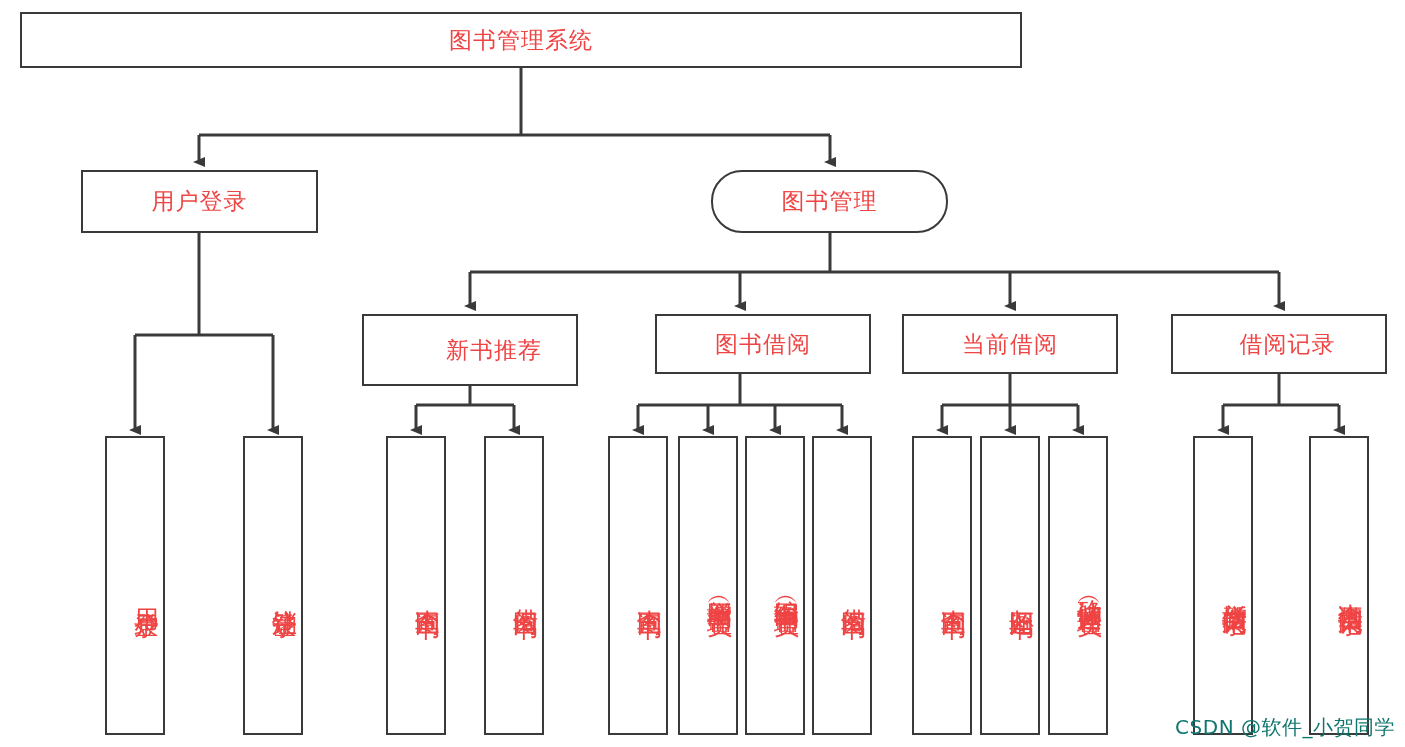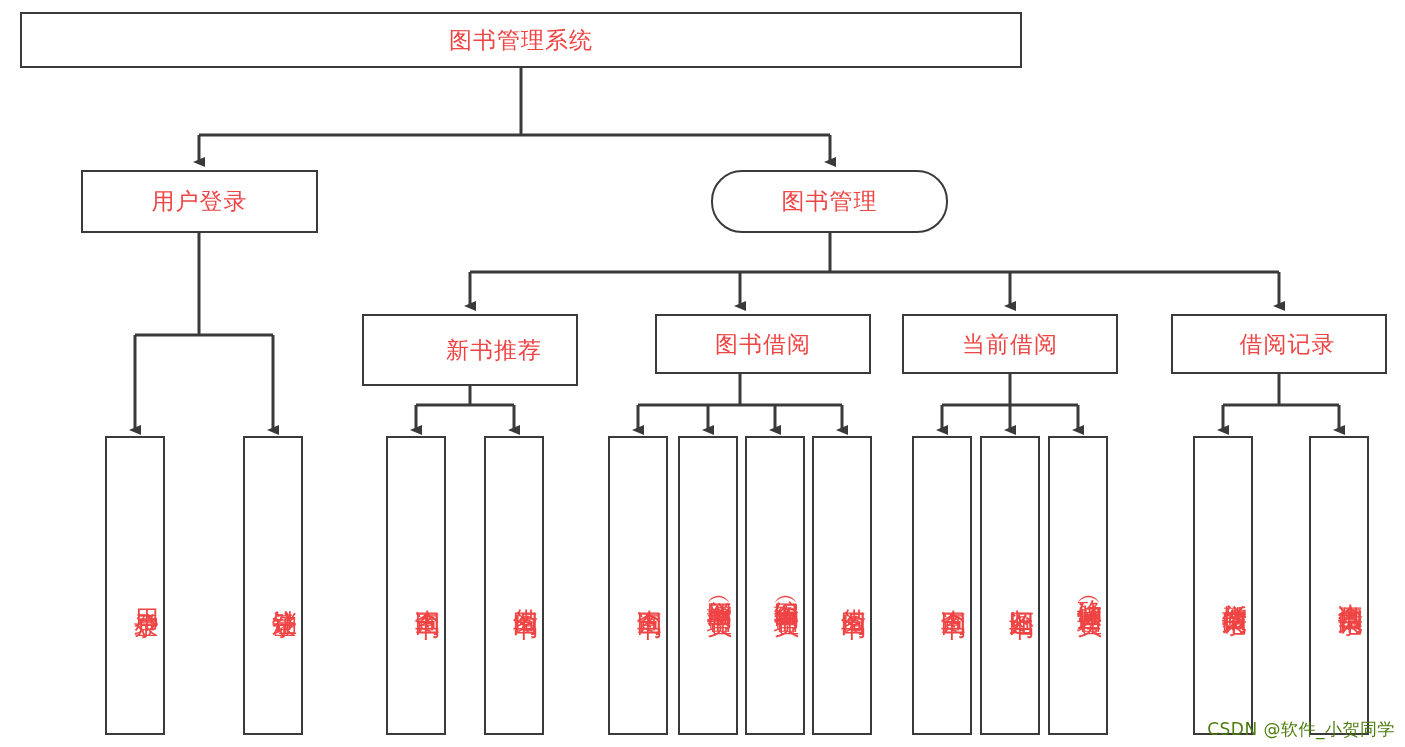--- a/index.html
+++ b/index.html
@@ -59,8 +59,8 @@
     position: absolute;
     right: 10px;
     bottom: 6px;
-    font-size: 17px;
-    color: #4d7c0f;
+    font-size: 20px;
+    color: #0f766e;
     letter-spacing: 0.5px;
     white-space: nowrap;
   }

